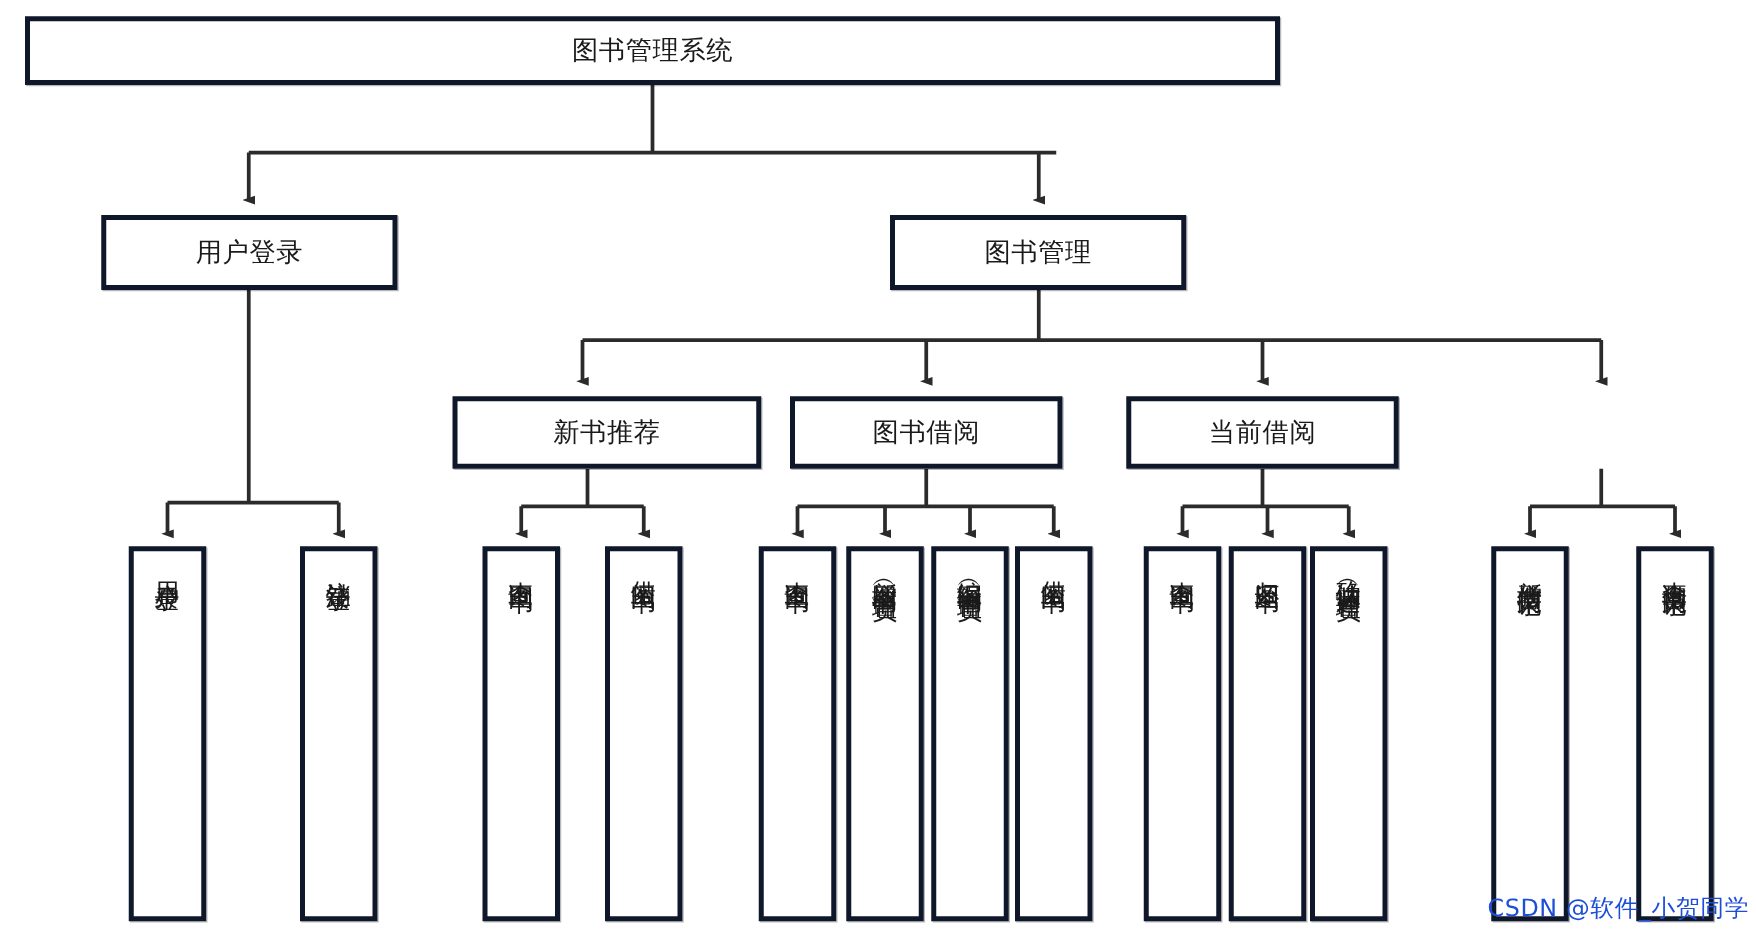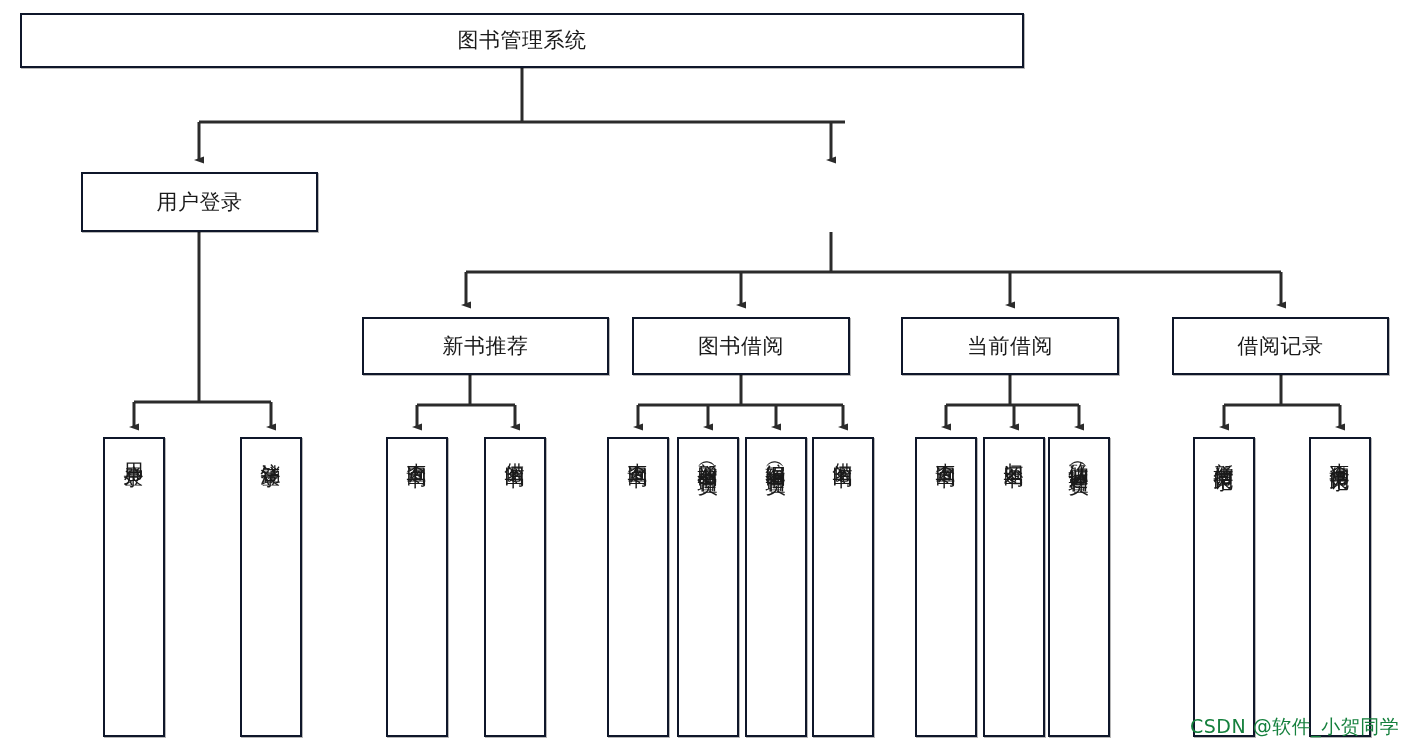--- a/index.html
+++ b/index.html
@@ -30,7 +30,7 @@
     position: absolute;
     box-sizing: border-box;
     background: #ffffff;
-    border: 2px solid #0f172a;
+    border: 4px solid #0f172a;
     box-shadow: 1px 1px 0 rgba(0,0,0,0.28);
     display: flex;
     align-items: center;

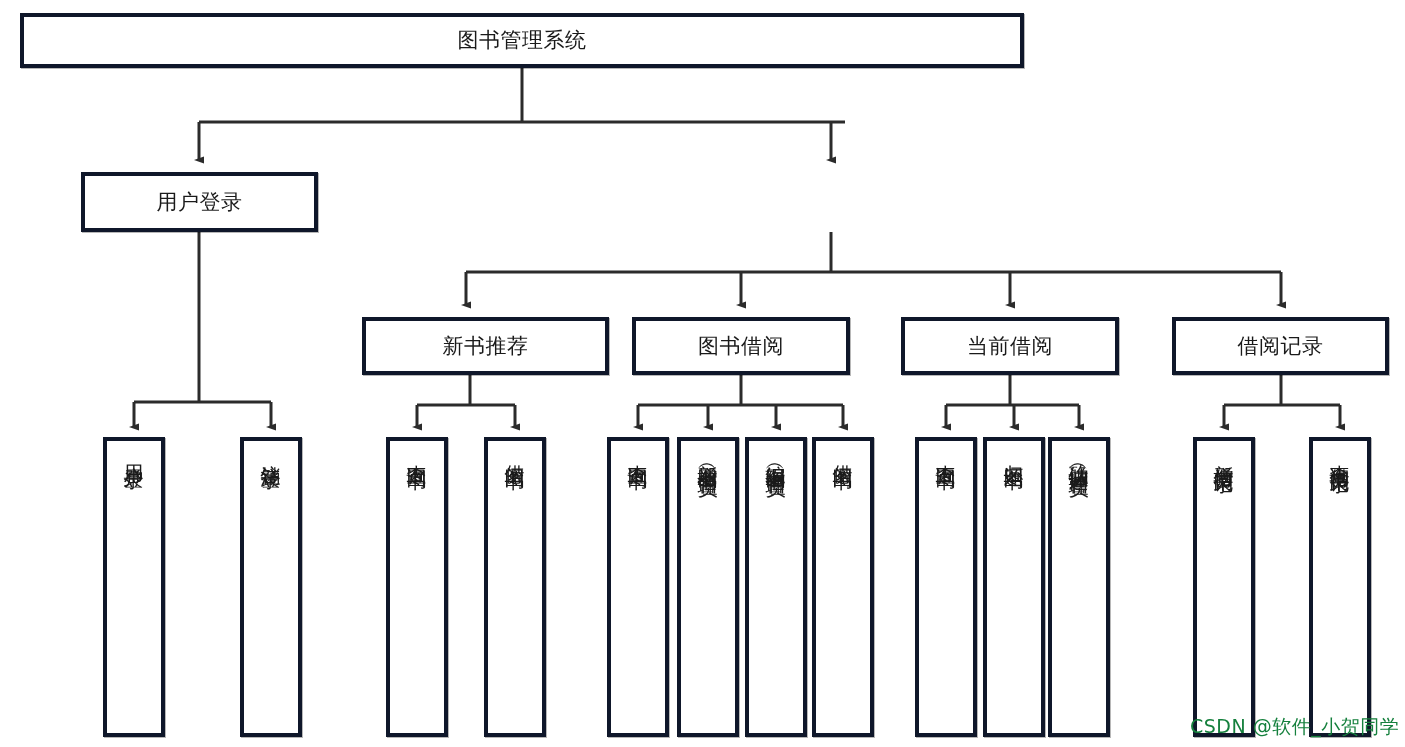--- a/index.html
+++ b/index.html
@@ -132,6 +132,9 @@
   <div class="node horiz" style="left:81px; top:172px; width:237px; height:60px;">
     <span class="label">用户登录</span>
   </div>
+  <div class="node horiz" style="left:712px; top:172px; width:237px; height:60px;">
+    <span class="label">图书管理</span>
+  </div>
 
   <div class="node horiz" style="left:362px; top:317px; width:247px; height:58px;">
     <span class="label">新书推荐</span>

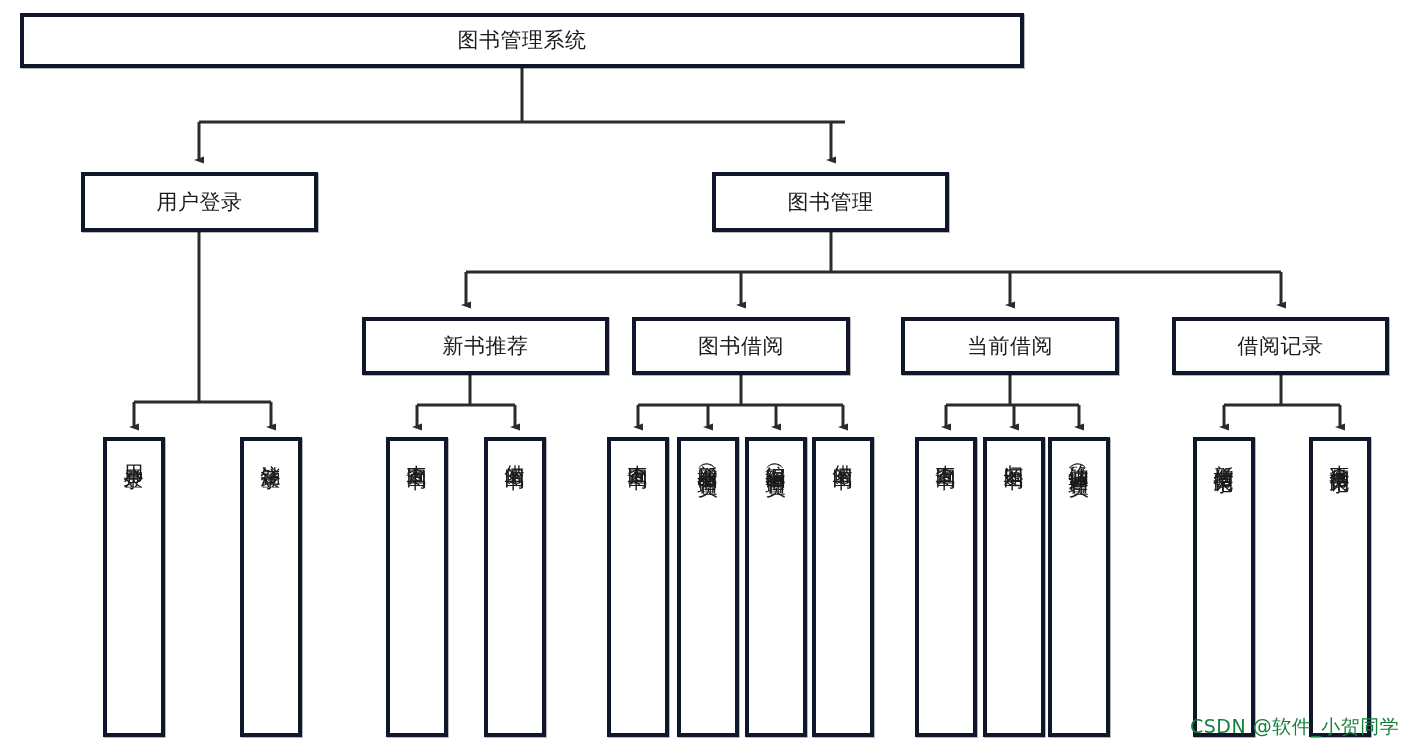--- a/index.html
+++ b/index.html
@@ -145,9 +145,6 @@
   <div class="node horiz" style="left:632px; top:317px; width:218px; height:58px;">
     <span class="label">图书借阅</span>
   </div>
-  <div class="node horiz" style="left:1172px; top:317px; width:217px; height:58px;">
-    <span class="label">借阅记录</span>
-  </div>
 
   <div class="node vert" style="left:103px; top:437px; width:62px; height:300px;">
     <span class="label">用户登录</span>

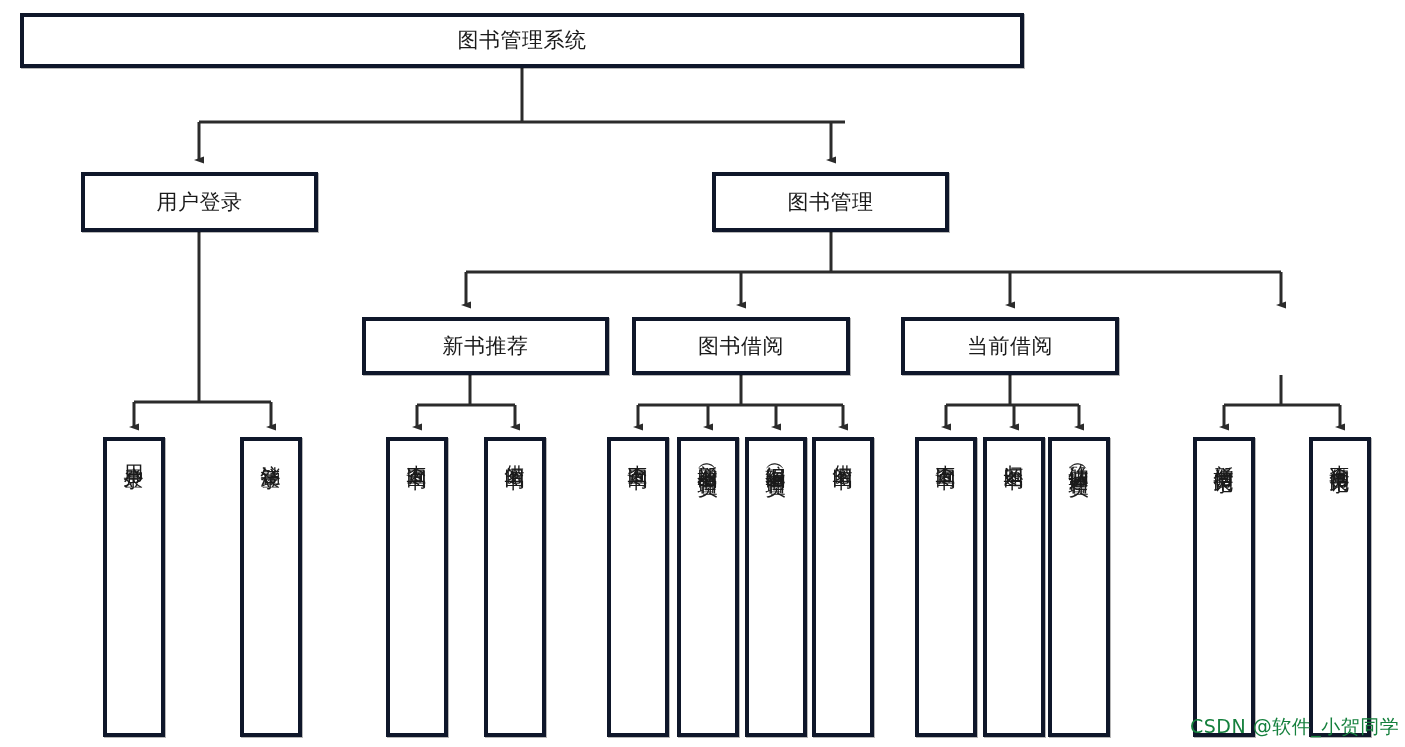--- a/index.html
+++ b/index.html
@@ -64,7 +64,7 @@
   .watermark {
     position: absolute;
     font-size: 19px;
-    color: #15803d;
+    color: #1d4ed8;
     white-space: nowrap;
     user-select: none;
     letter-spacing: 0.5px;

